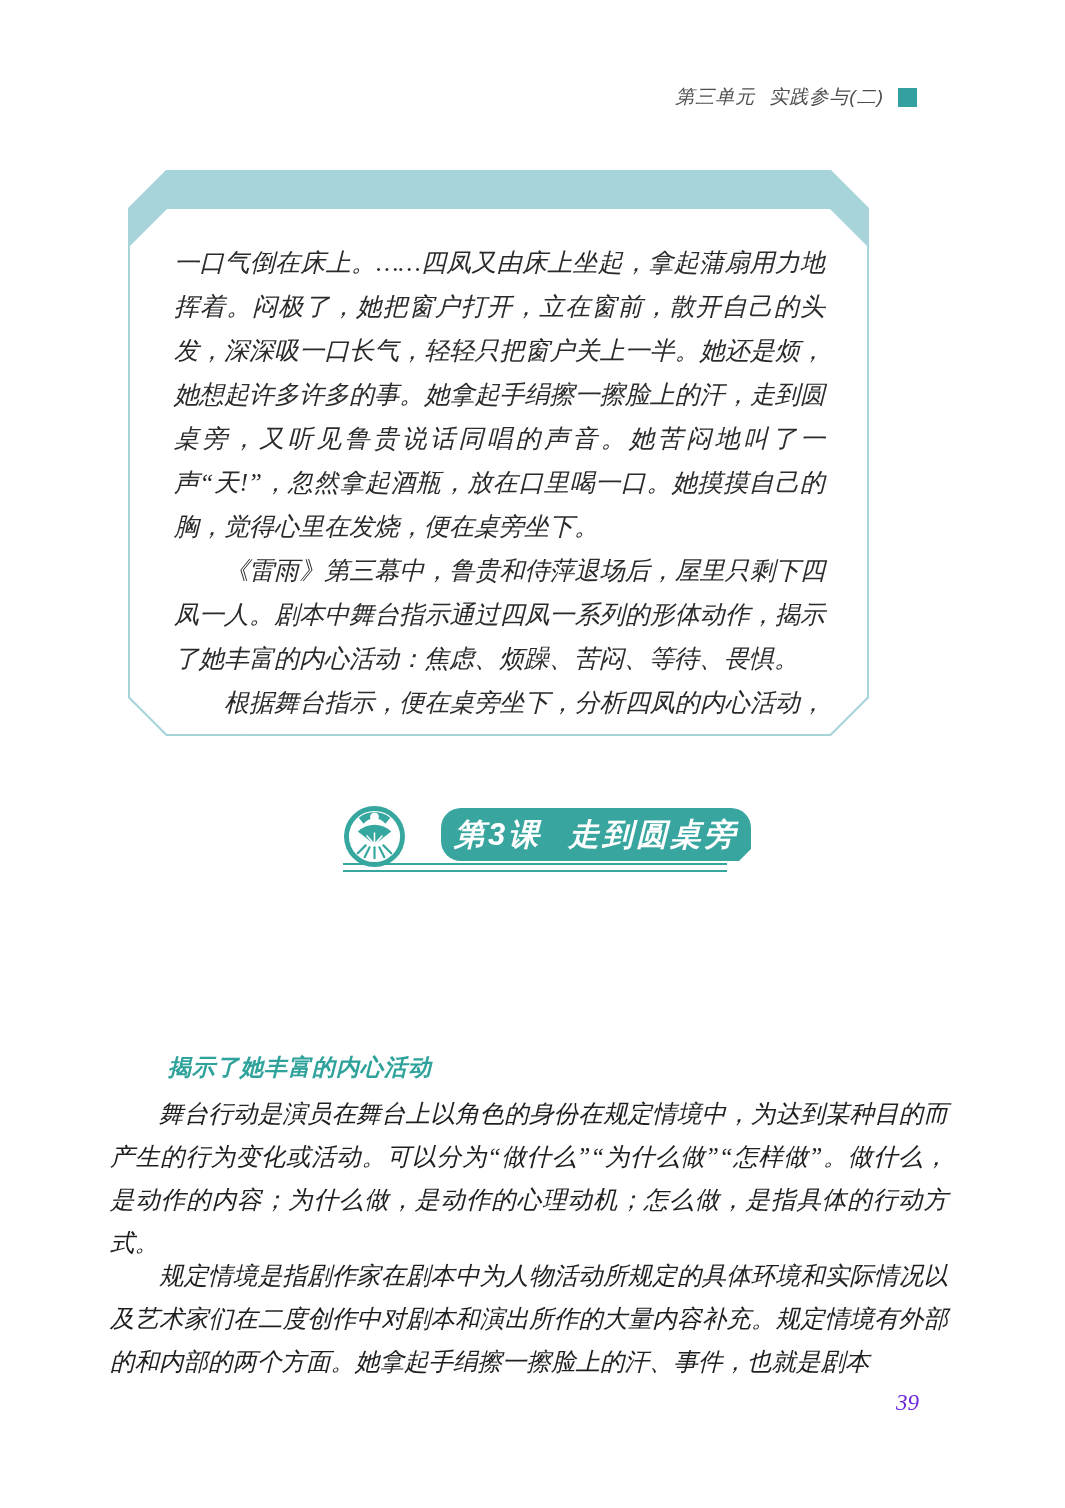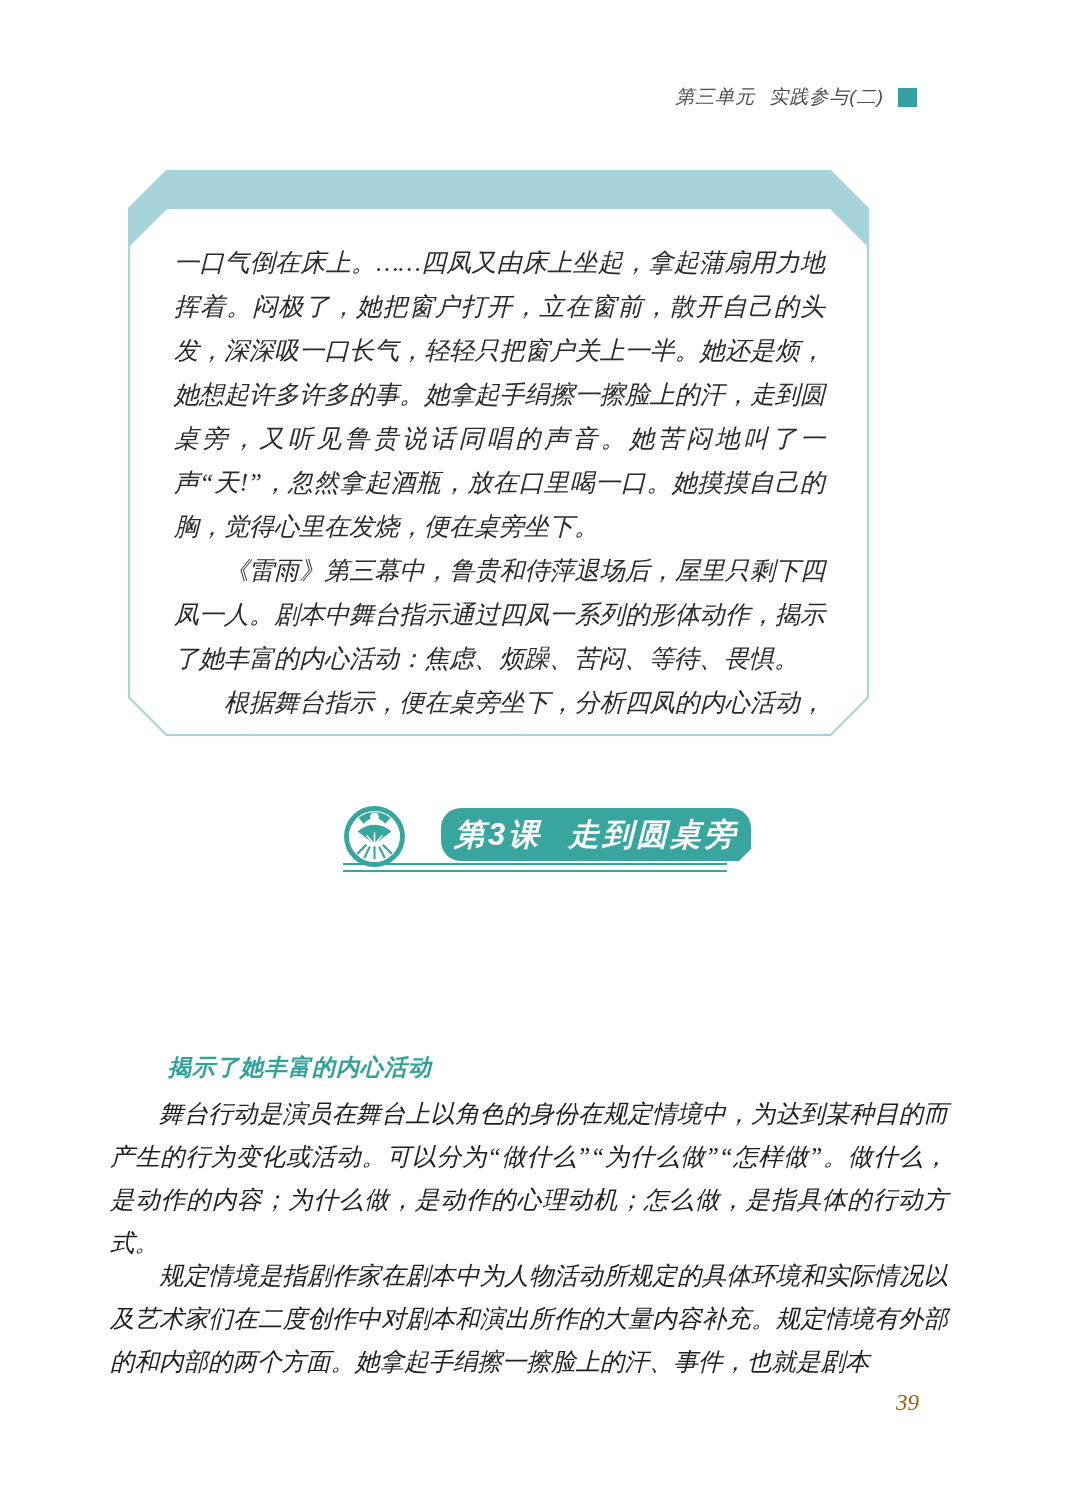--- a/index.html
+++ b/index.html
@@ -145,7 +145,7 @@
     right: 133px;
     top: 1390px;
     font-size: 23px;
-    color: #a16207;
+    color: #6d28d9;
   }
 </style>
 </head>

